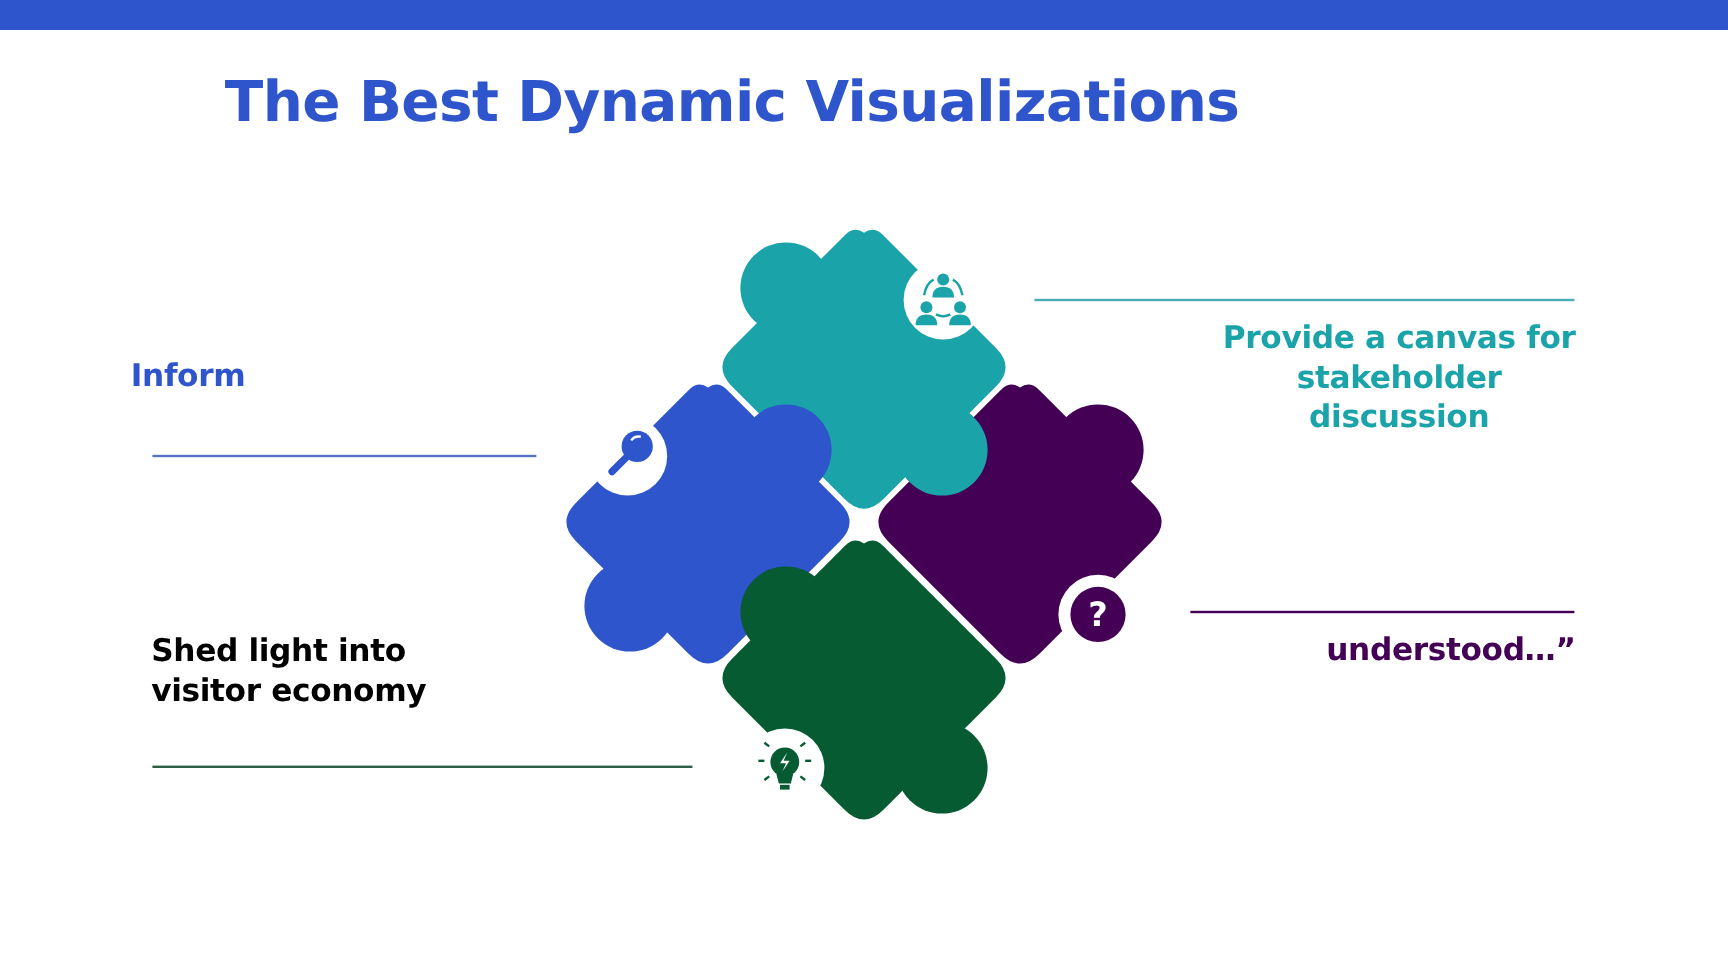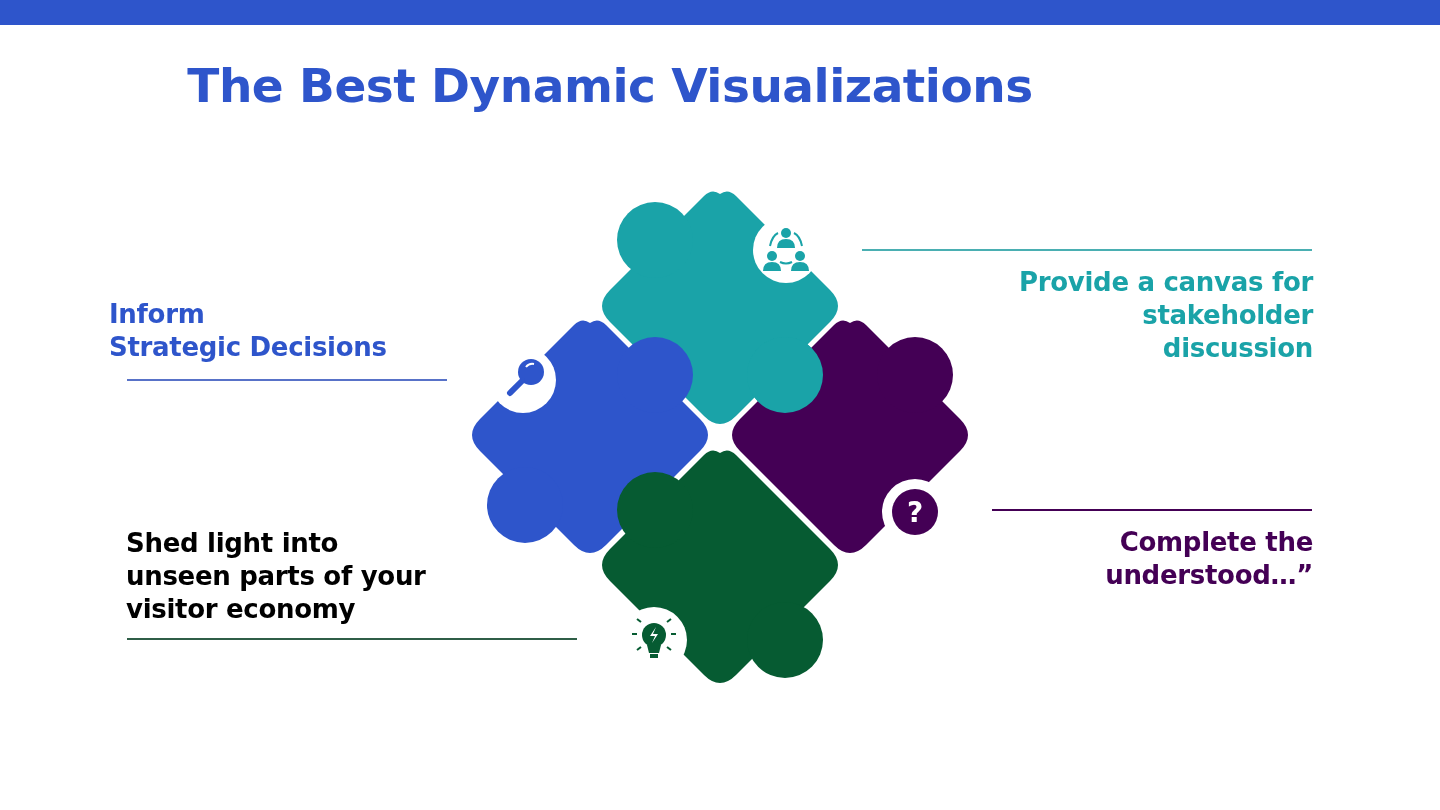--- a/index.html
+++ b/index.html
@@ -108,7 +108,7 @@
 <div class="rule" style="left:127px; top:379px; width:320px; background:#5872C8;"></div>
 
 <div class="rule" style="left:862px; top:249px; width:450px; background:#4AAFB2;"></div>
-<div class="label right" style="right:127px; top:266px; color:#1AA3A8;">
+<div class="label right" style="right:127px; top:266px; color:#1AA3A8;text-align:center;">
   <div>Provide a canvas for</div>
   <div>stakeholder</div>
   <div>discussion</div>

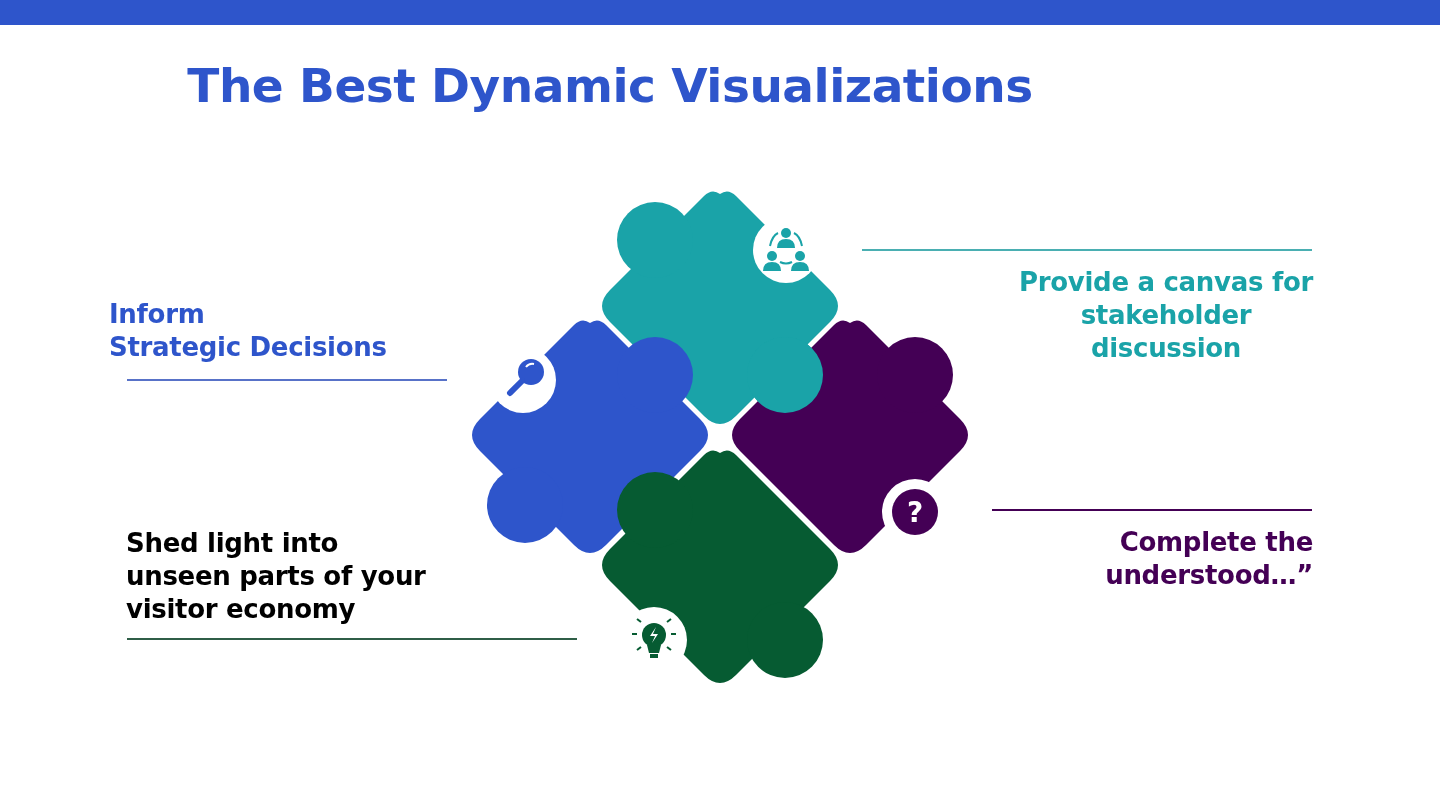--- a/index.html
+++ b/index.html
@@ -103,7 +103,6 @@
 
 <div class="label" style="left:109px; top:298px; color:#2E55CB;">
   <div>Inform</div>
-  <div>Strategic Decisions</div>
 </div>
 <div class="rule" style="left:127px; top:379px; width:320px; background:#5872C8;"></div>
 

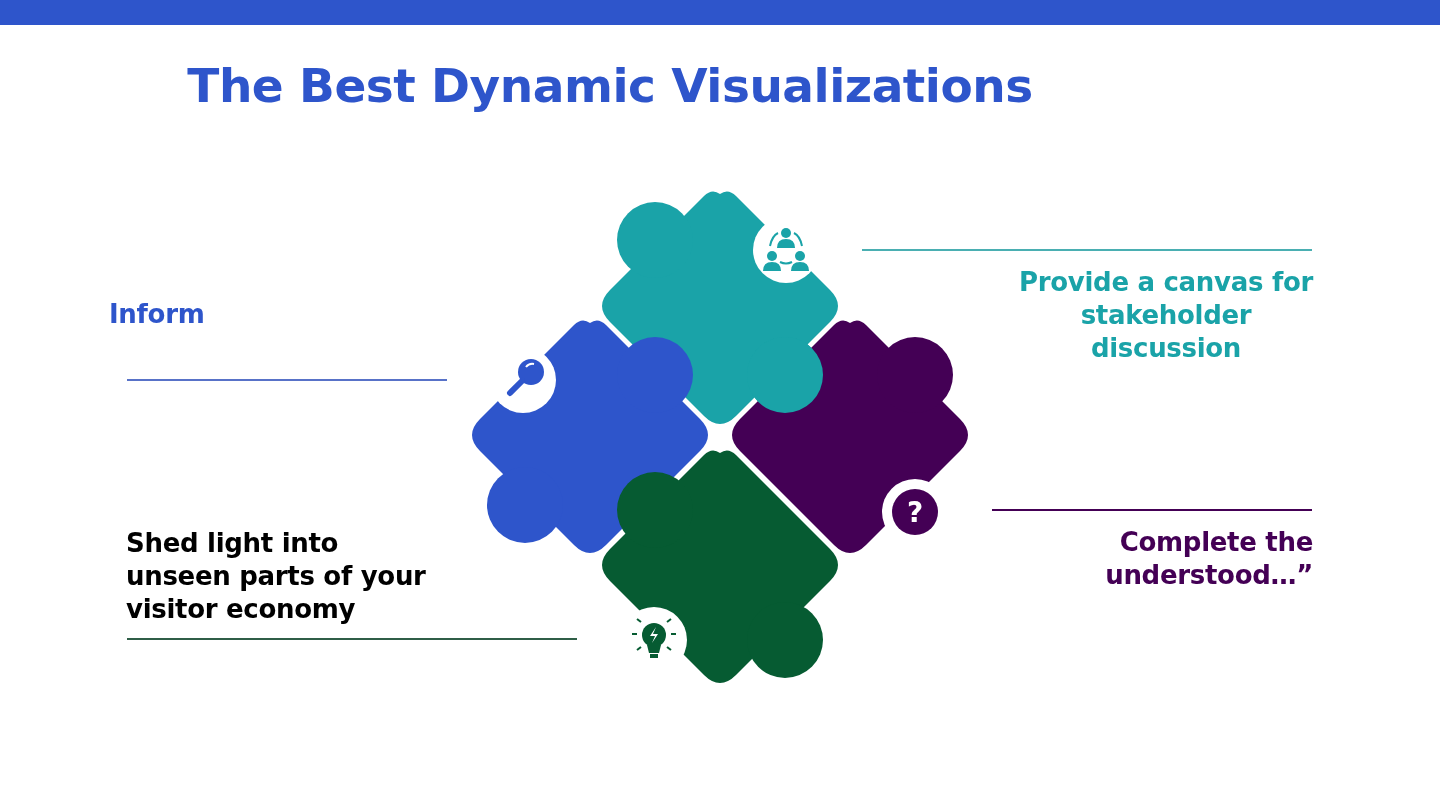--- a/index.html
+++ b/index.html
@@ -122,7 +122,6 @@
 
 <div class="rule" style="left:992px; top:509px; width:320px; background:#440055;"></div>
 <div class="label right" style="right:127px; top:526px; color:#440055;">
-  <div>Complete the</div>
   <div>understood…”</div>
 </div>
 

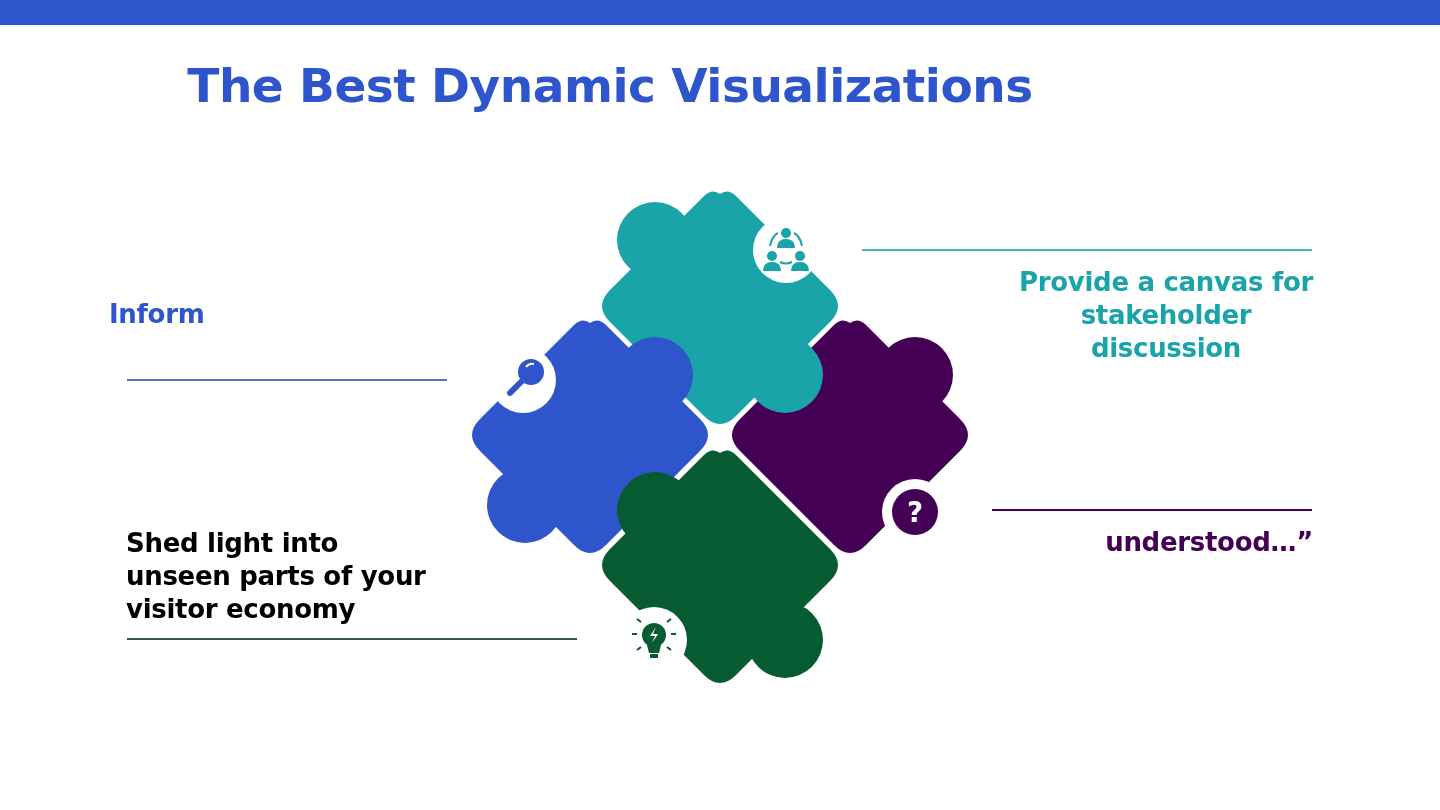--- a/index.html
+++ b/index.html
@@ -115,7 +115,6 @@
 
 <div class="label" style="left:126px; top:527px; color:#000000;">
   <div>Shed light into</div>
-  <div>unseen parts of your</div>
   <div>visitor economy</div>
 </div>
 <div class="rule" style="left:127px; top:638px; width:450px; background:#2F5E47;"></div>

